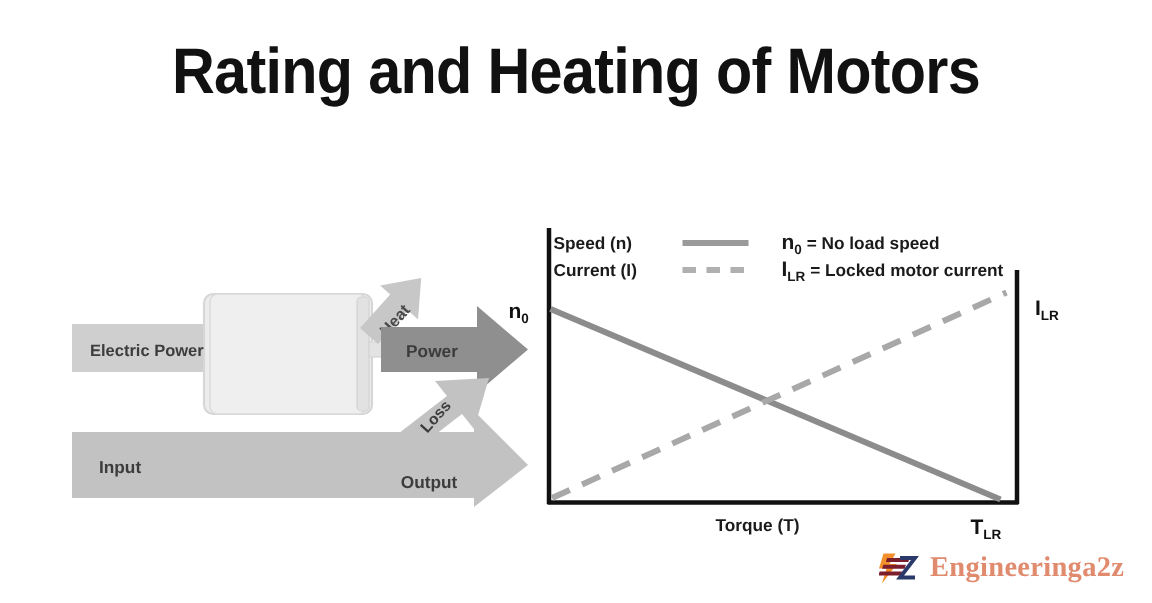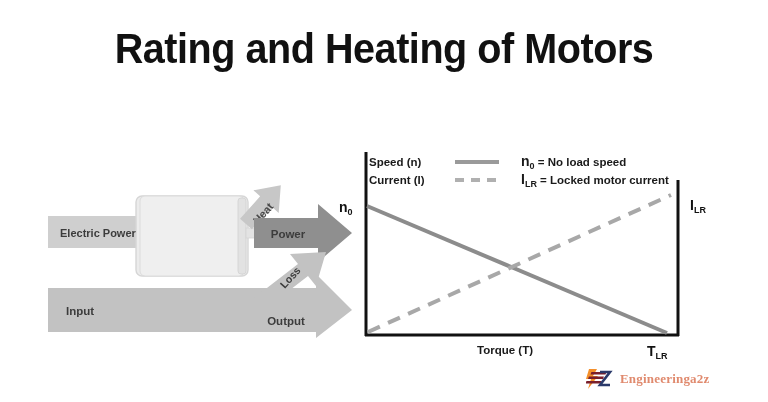--- a/index.html
+++ b/index.html
@@ -103,7 +103,7 @@
   #logo-text {
     font-family: "Liberation Serif", serif;
     font-weight: bold;
-    font-size: 13px;
+    font-size: 19px;
     color: #e08a6e;
     letter-spacing: 0.2px;
     white-space: nowrap;

